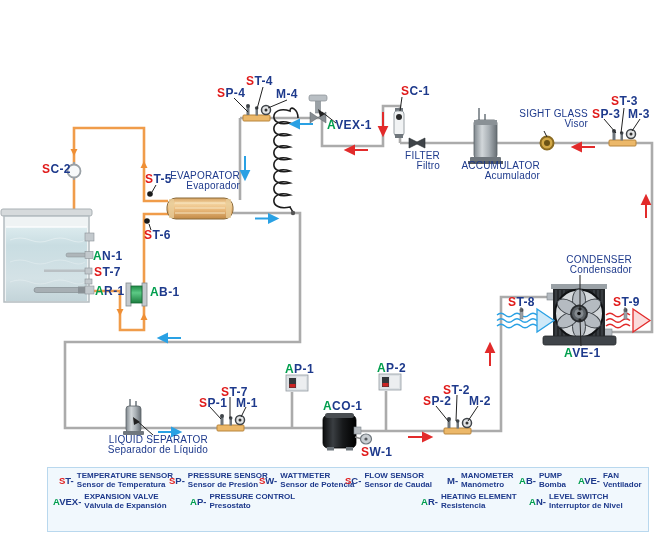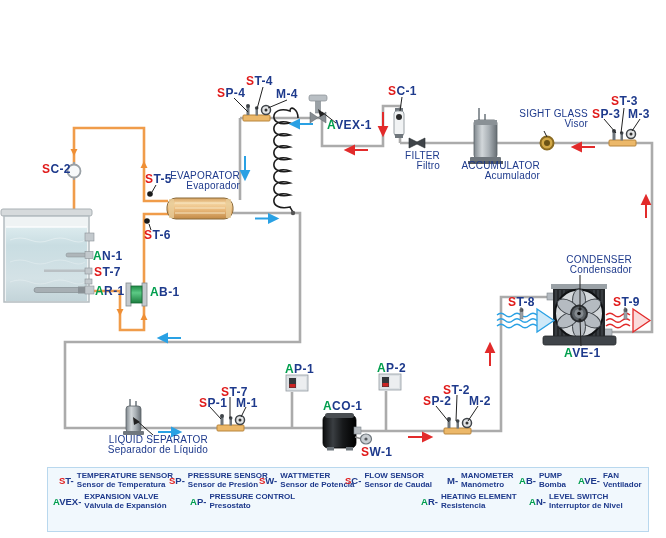--- a/index.html
+++ b/index.html
@@ -339,7 +339,7 @@
 <div class="tag" style="left:217px;top:88px"><span class="pr">S</span><span>P-4</span></div>
 <div class="tag" style="left:276px;top:89px"><span>M-4</span></div>
 <div class="tag" style="left:327px;top:120px"><span class="pg">A</span><span>VEX-1</span></div>
-<div class="tag" style="left:388px;top:86px"><span class="pr">S</span><span>C-1</span></div>
+<div class="tag" style="left:401px;top:86px"><span class="pr">S</span><span>C-1</span></div>
 <div class="tag" style="left:611px;top:96px"><span class="pr">S</span><span>T-3</span></div>
 <div class="tag" style="left:592px;top:109px"><span class="pr">S</span><span>P-3</span></div>
 <div class="tag" style="left:628px;top:109px"><span>M-3</span></div>

